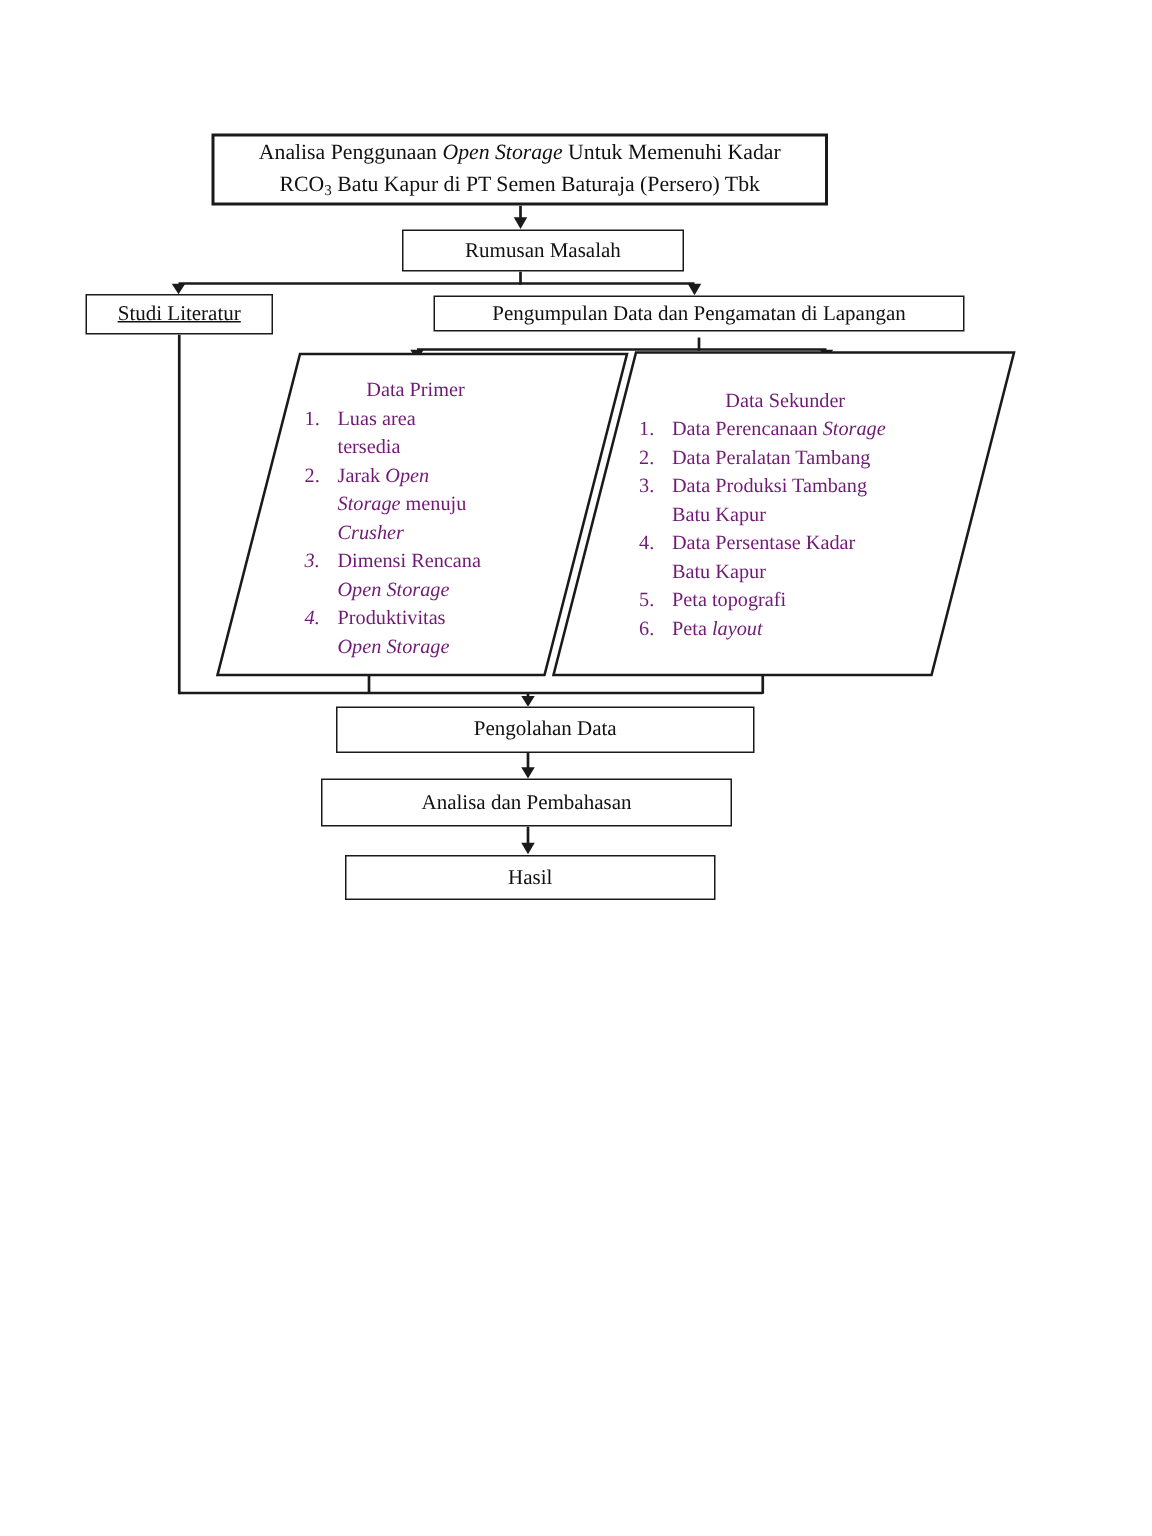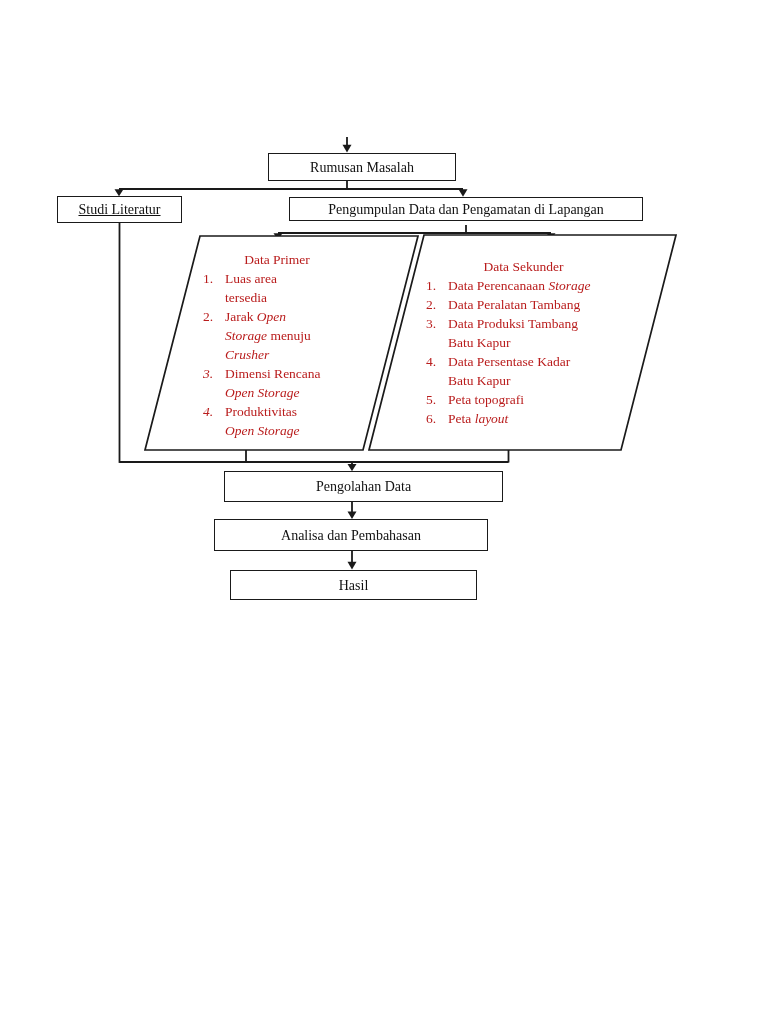--- a/index.html
+++ b/index.html
@@ -66,6 +66,10 @@
     <polygon points="347.5,561.8 356.5,561.8 352,569.5" fill="#1a1a1a"></polygon>
   </svg>
 
+  <div class="box title" style="left:141px;top:89px;width:411px;height:48px;">
+    <div class="bline"><span>Analisa Penggunaan </span><i>Open Storage</i><span> Untuk Memenuhi Kadar</span></div>
+    <div class="bline"><span>RCO</span><sub>3</sub><span> Batu Kapur di PT Semen Baturaja (Persero) Tbk</span></div>
+  </div>
 
   <div class="box" style="left:268px;top:153px;width:188px;height:28px;">Rumusan Masalah</div>
 

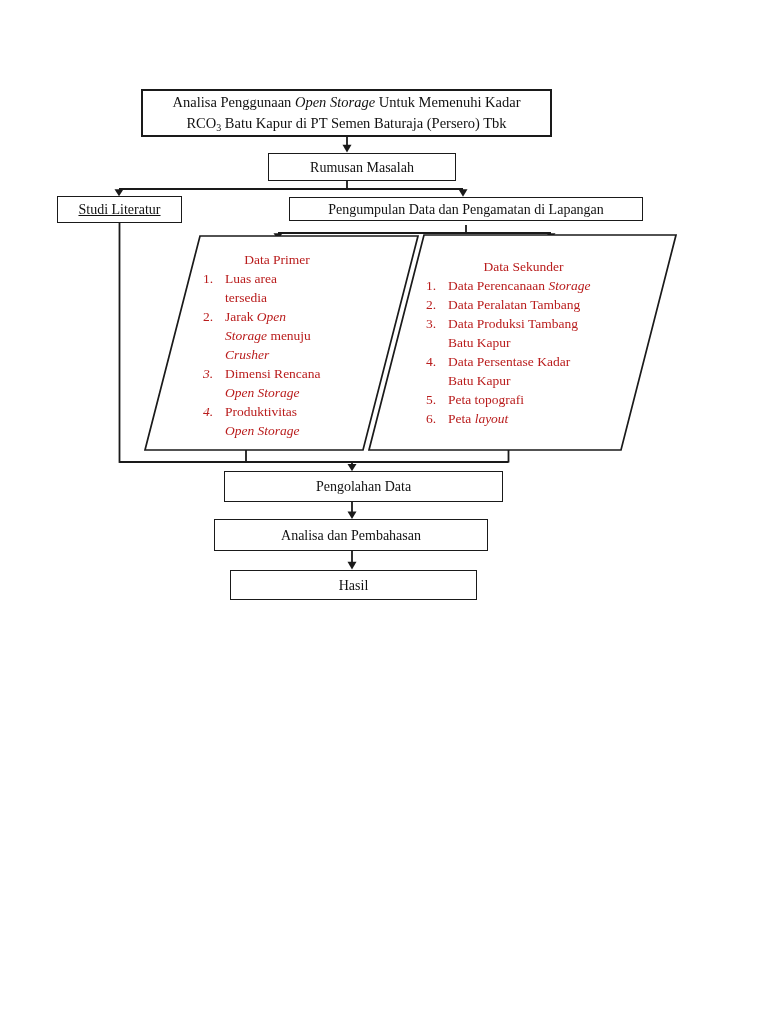--- a/index.html
+++ b/index.html
@@ -18,7 +18,7 @@
   .bline i{font-style:italic;}
   .bline sub{font-size:10px;vertical-align:-3px;line-height:0;}
   .pcontent{
-    position:absolute;font-size:13.5px;line-height:19px;color:#b91c1c;
+    position:absolute;font-size:13.5px;line-height:19px;color:#701a75;
   }
   .ptitle{text-align:center;white-space:nowrap;}
   .fc-item{display:flex;align-items:flex-start;}

